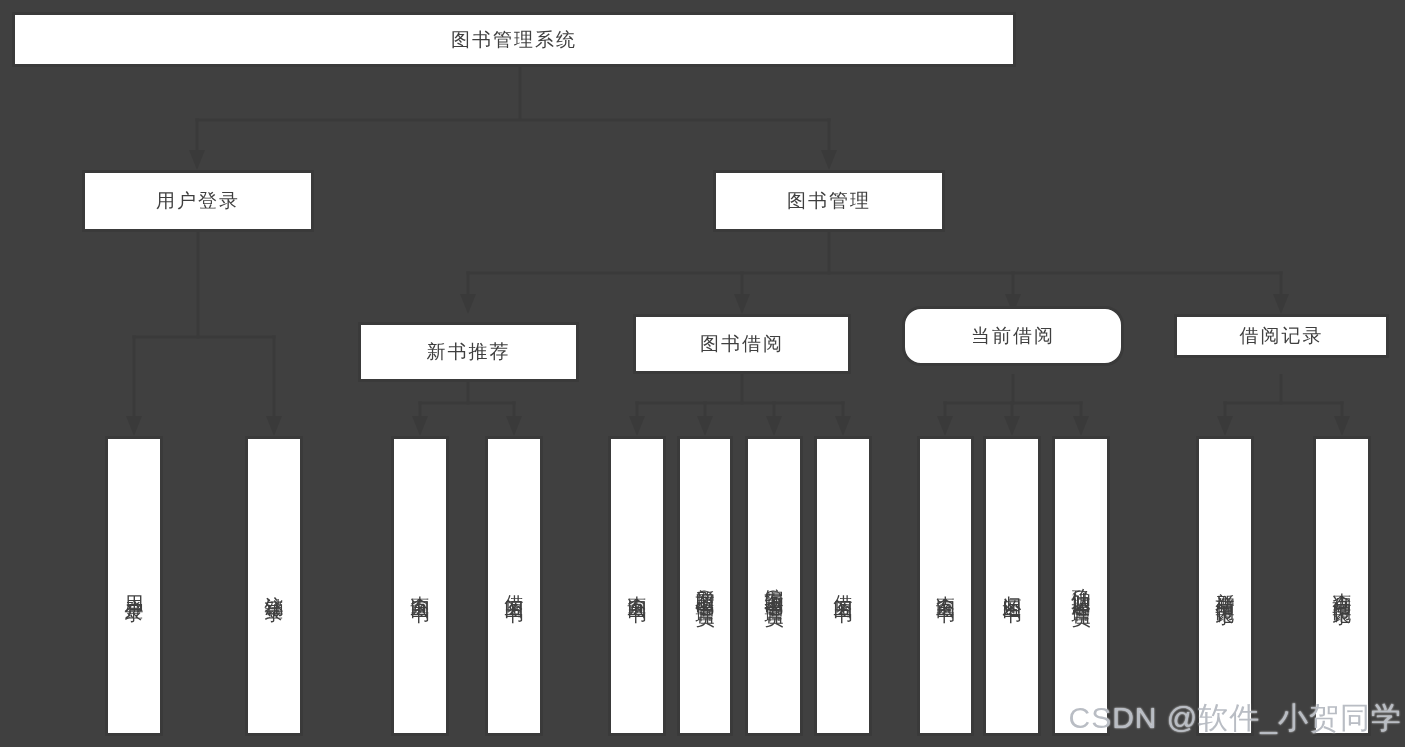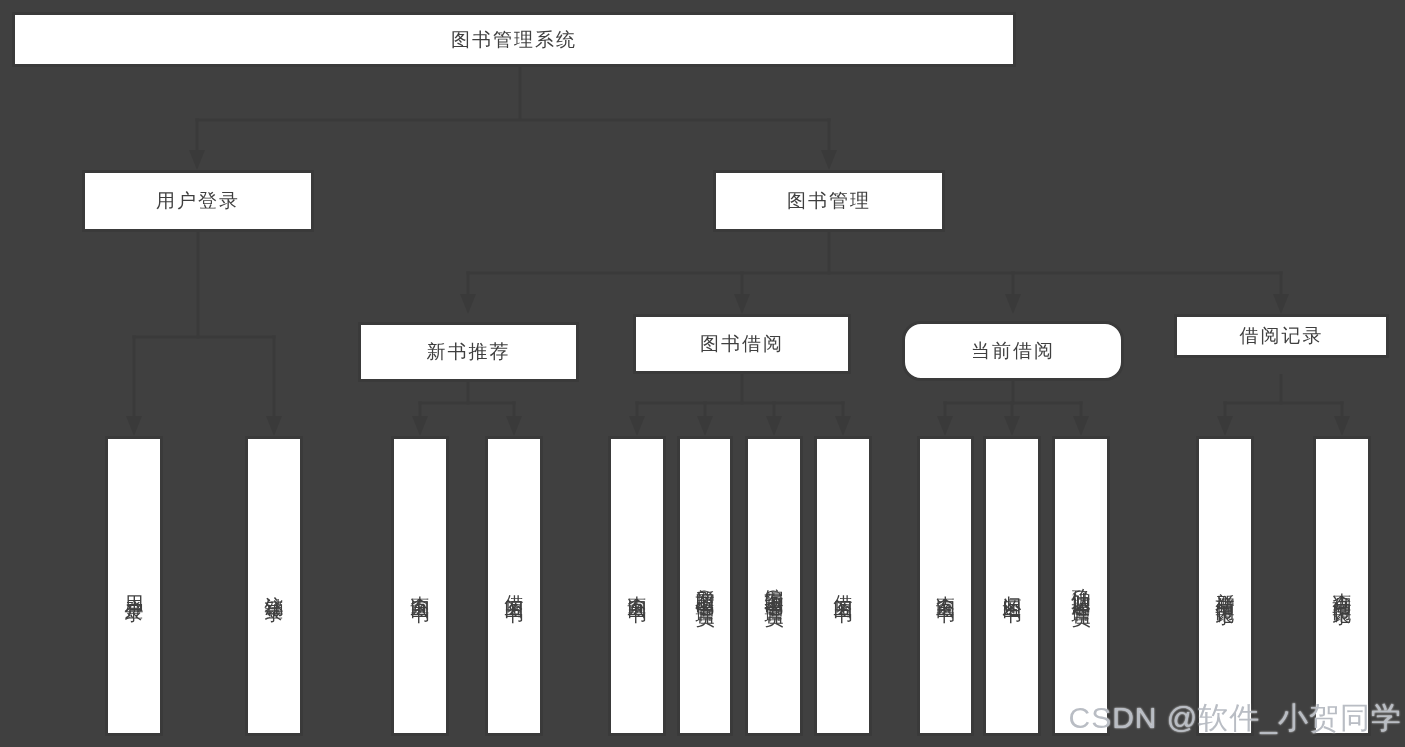--- a/index.html
+++ b/index.html
@@ -141,7 +141,7 @@
   <div class="node" style="left:633px; top:314px; width:218px; height:60px;">
     <span class="lbl">图书借阅</span>
   </div>
-  <div class="node" style="left:902px; top:321px; width:222px; height:60px;border-radius:19px;">
+  <div class="node" style="left:902px; top:306px; width:222px; height:60px;border-radius:19px;">
     <span class="lbl">当前借阅</span>
   </div>
   <div class="node" style="left:1174px; top:314px; width:215px; height:44px;">

